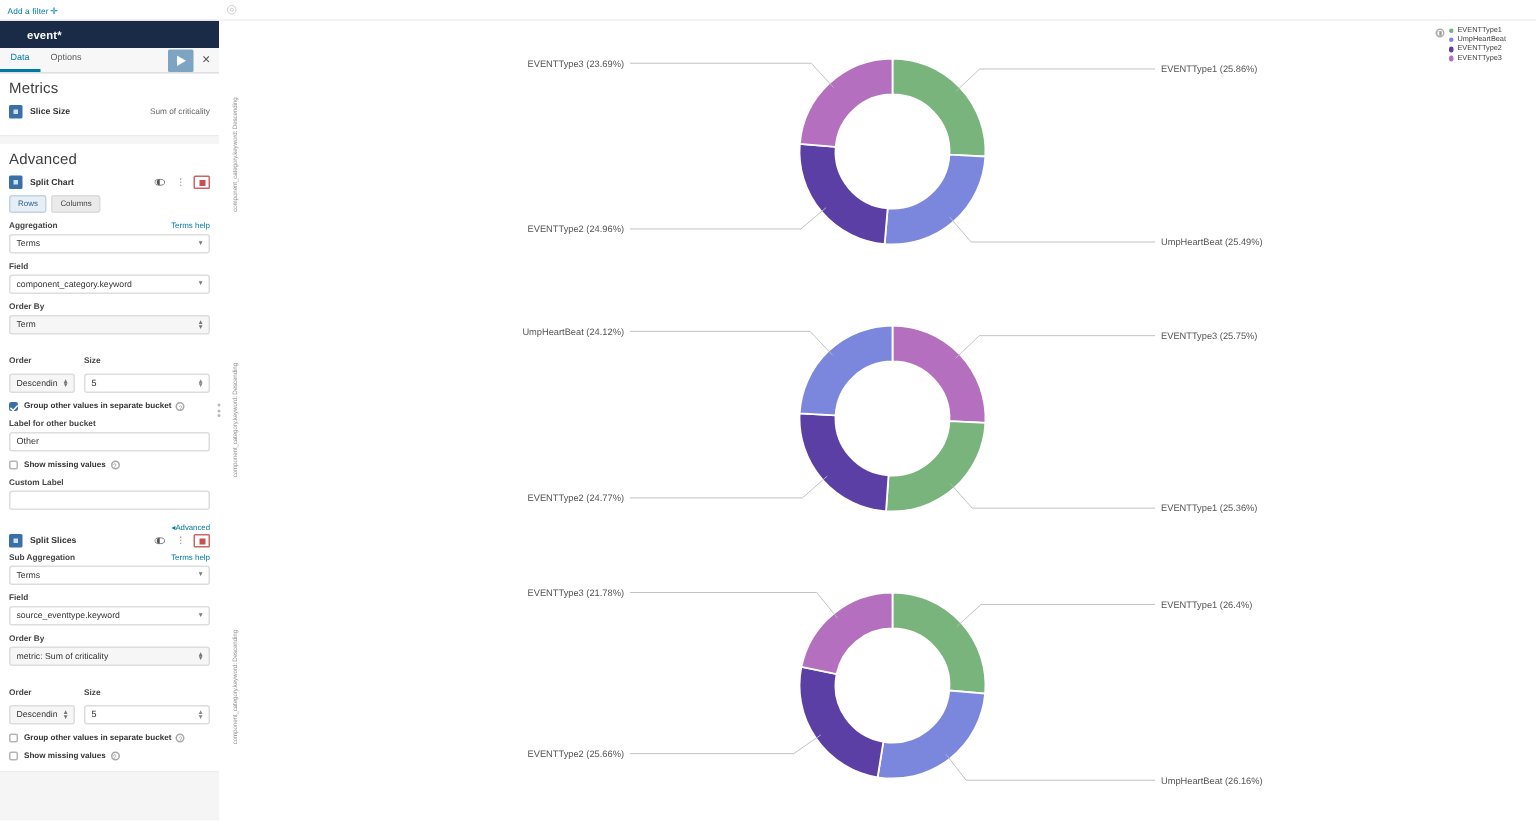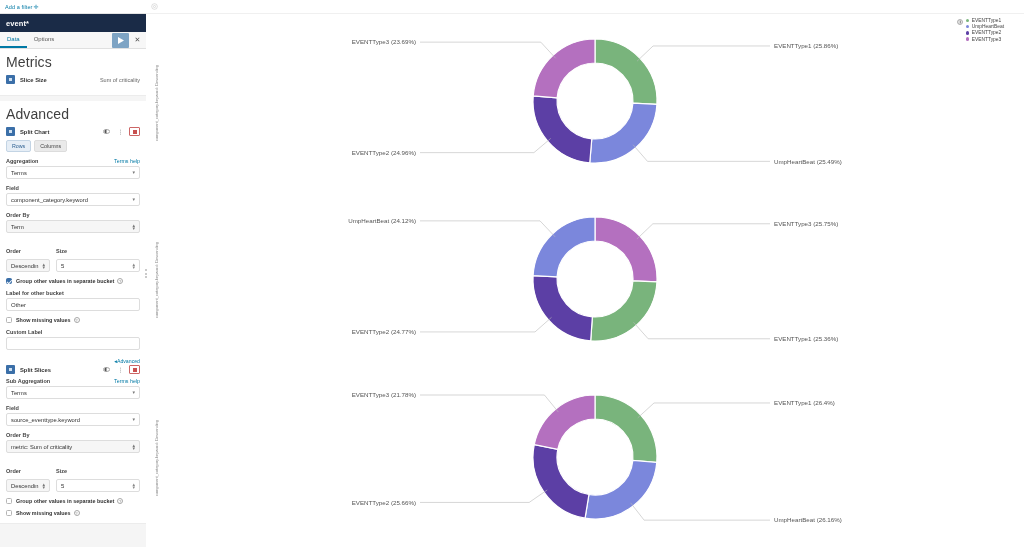--- a/index.html
+++ b/index.html
@@ -40,6 +40,7 @@
   .navheader .title {
     color: #ffffff; font-size: 7.5px; font-weight: bold;
     letter-spacing: .1px;
+    margin-left: 12px;
   }
 
   .tabsbar {

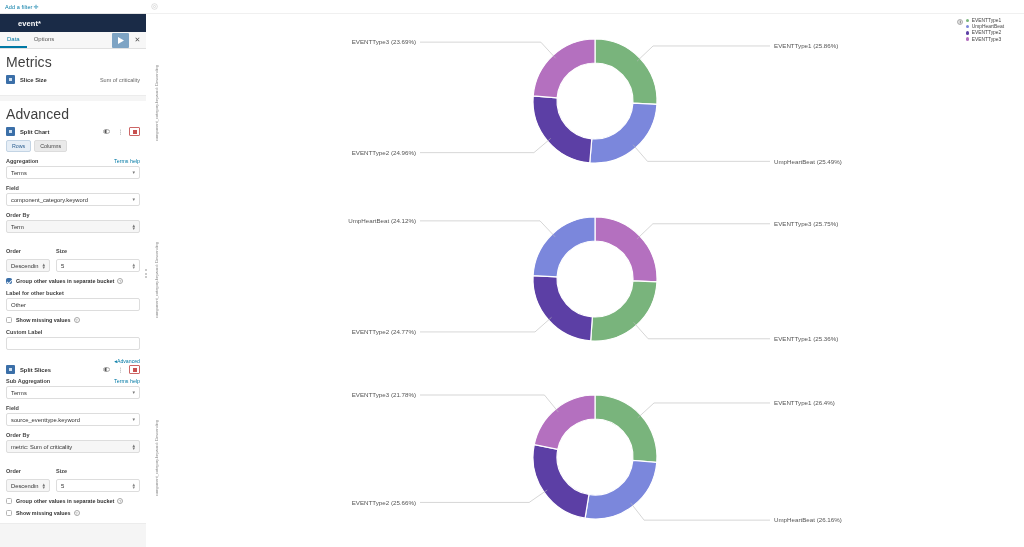--- a/index.html
+++ b/index.html
@@ -78,7 +78,7 @@
     border-bottom: 1px solid #ececec;
   }
   .section-title {
-    font-size: 14px; color: #3f3f3f; font-weight: normal;
+    font-size: 10px; color: #3f3f3f; font-weight: normal;
     margin: 0 0 5px 0; letter-spacing: .1px;
   }
   .agg-row { display:flex; align-items:center; margin-bottom: 4px; }

